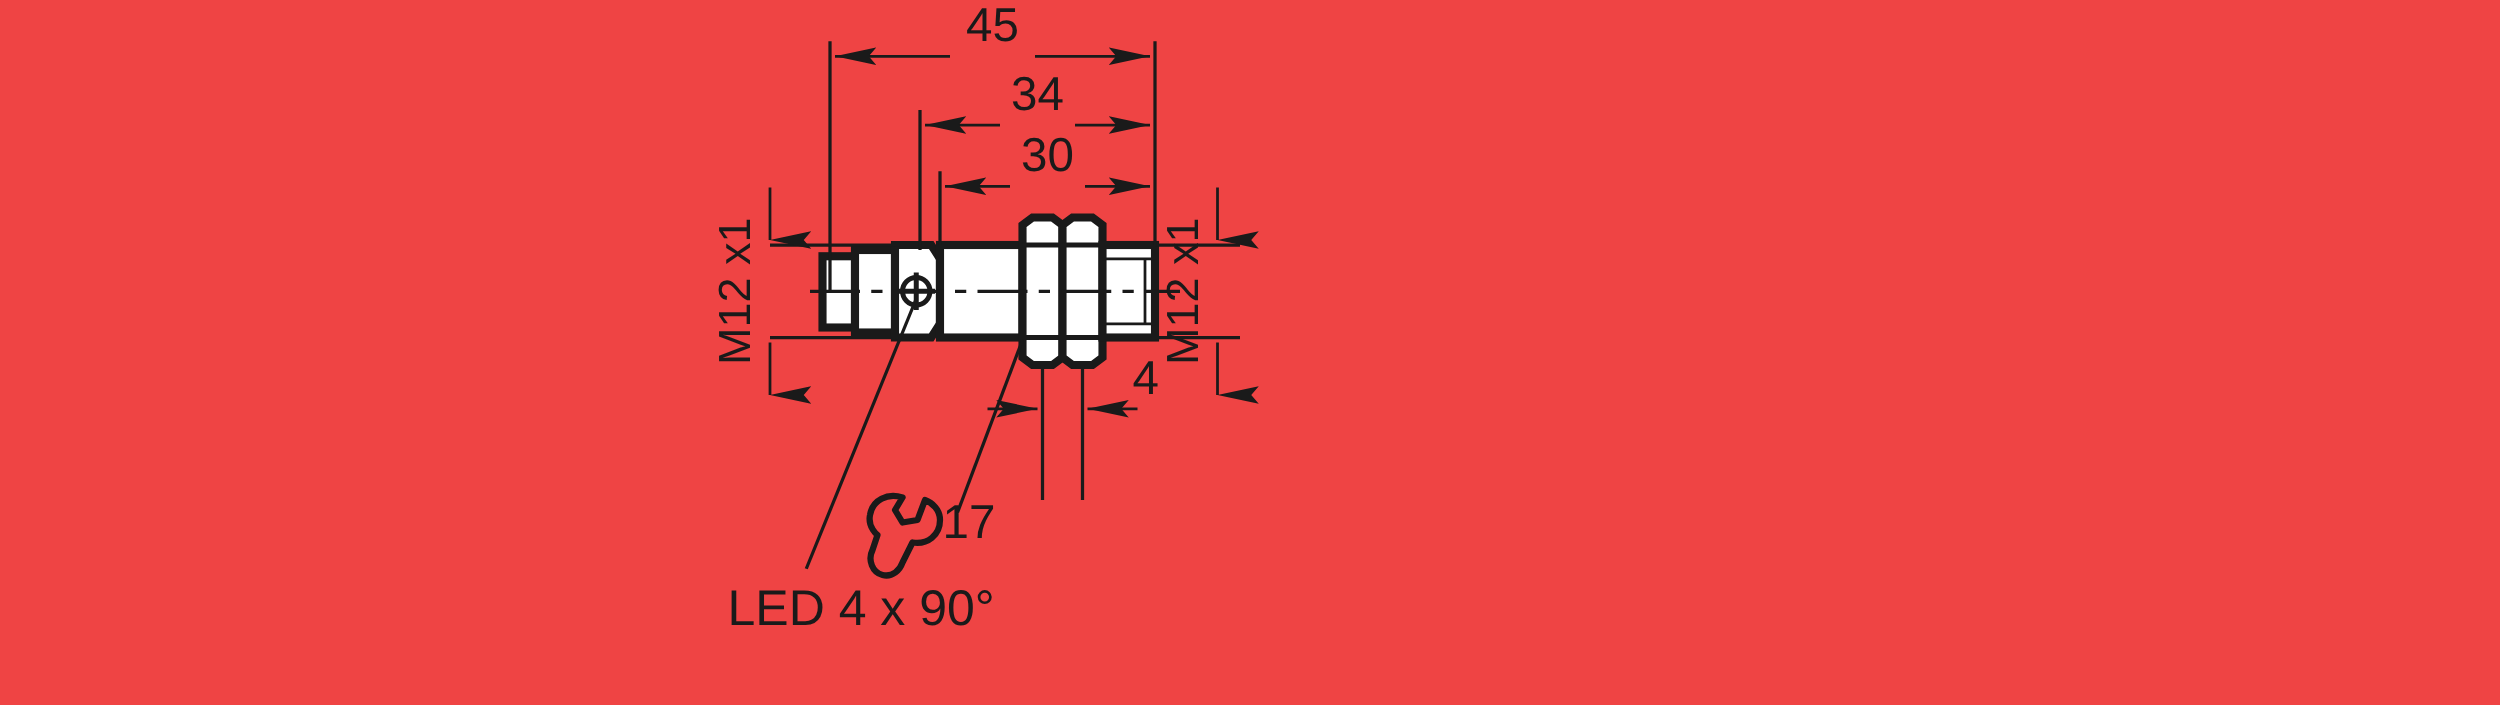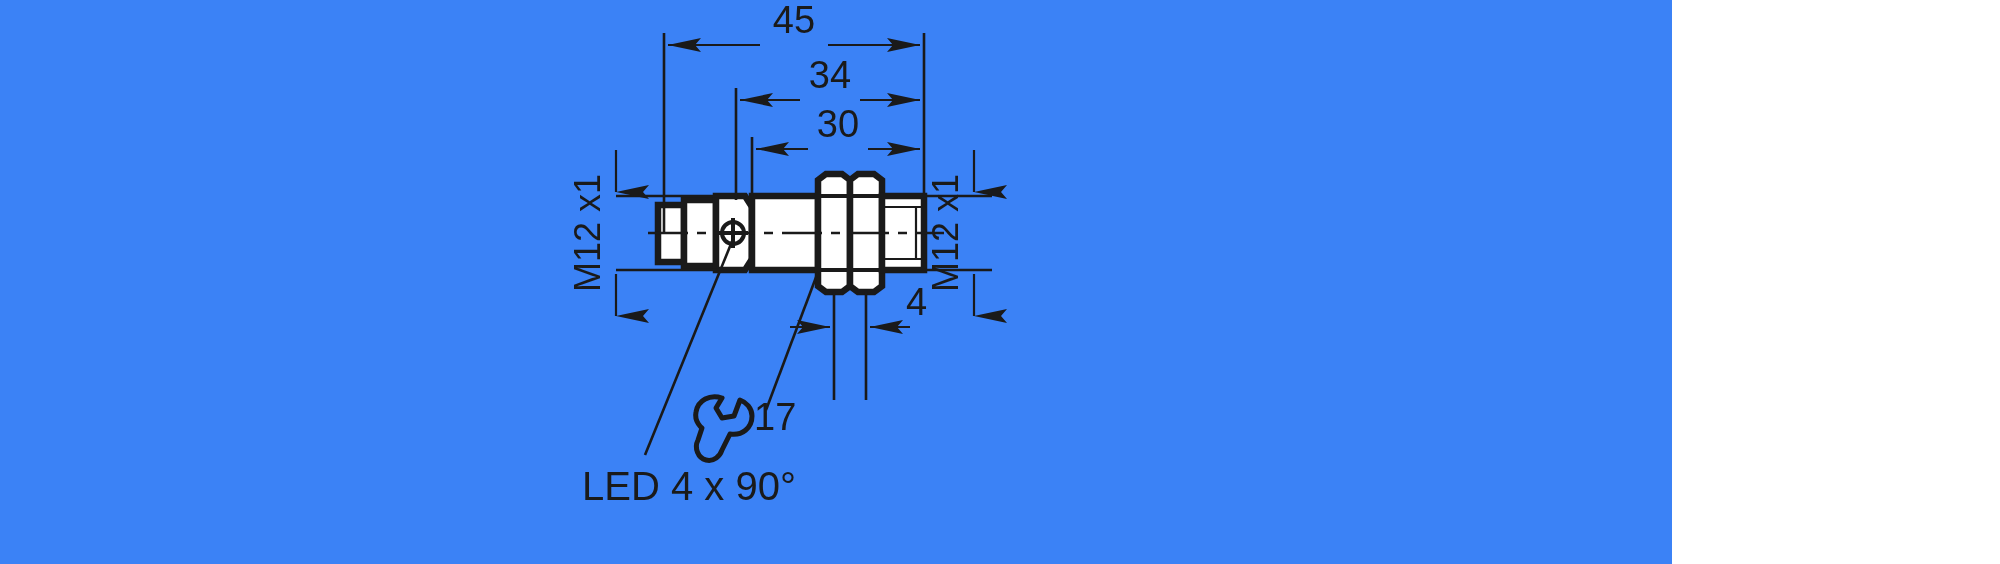--- a/index.html
+++ b/index.html
@@ -16,9 +16,9 @@
   }
   #stage {
     position: relative;
-    width: 1672px;
+    width: 2000px;
     height: 564px;
-    background: #3b82f6;
+    background: #ef4444;
     text-align: center;
   }
   #drawing-svg {

